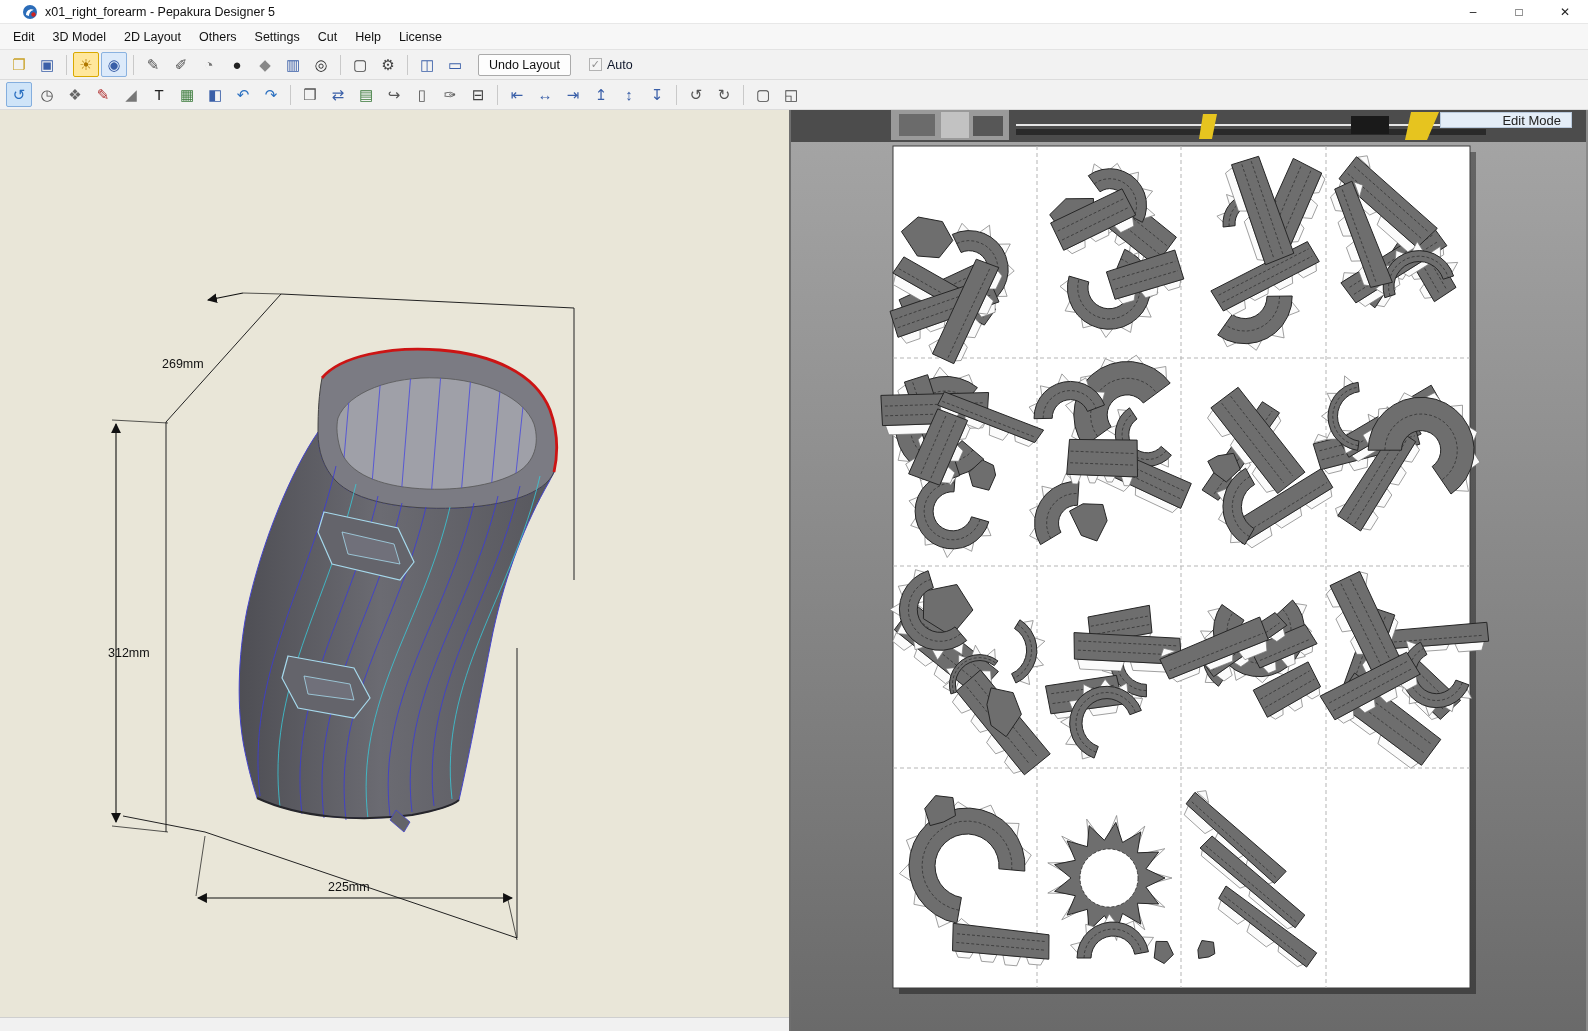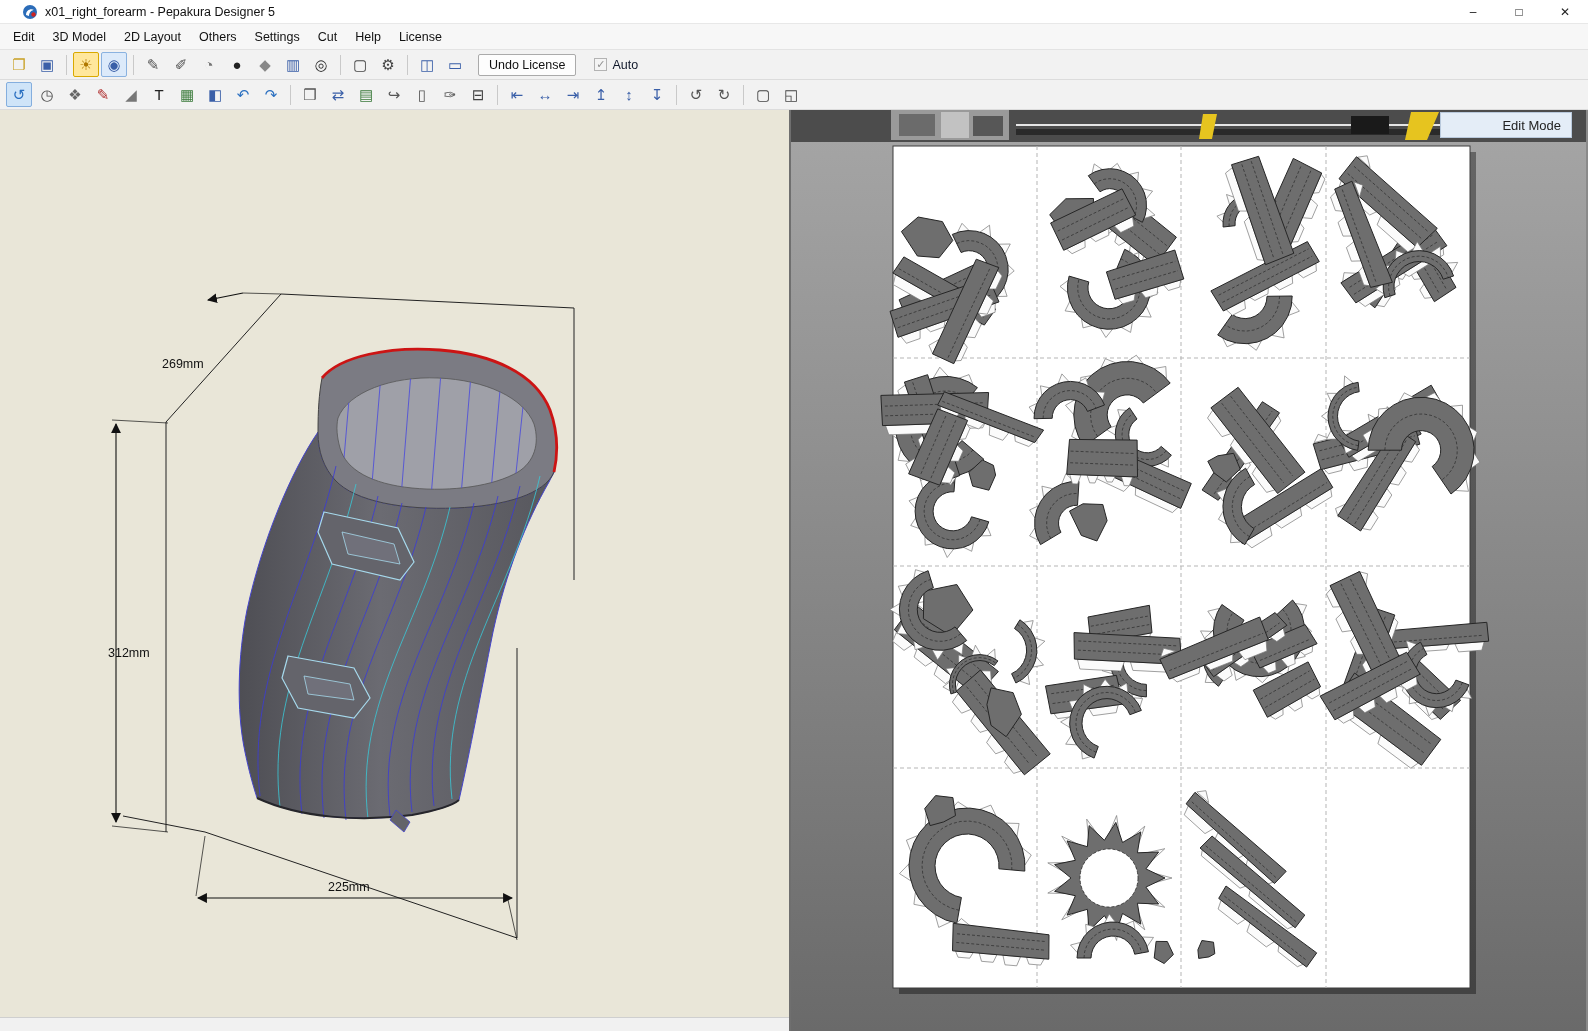--- a/index.html
+++ b/index.html
@@ -89,7 +89,7 @@
       <div class="tb-btn" style="color: rgb(58, 95, 168);">◫</div>
       <div class="tb-btn" style="color: rgb(58, 95, 168);">▭</div>
     </div>
-  <button class="undo-btn">Undo License</button>
+  <button class="undo-btn">Undo Layout</button>
   <div class="auto-wrap">
     <div class="checkbox">✓</div>
     <span class="auto-label">Auto</span>

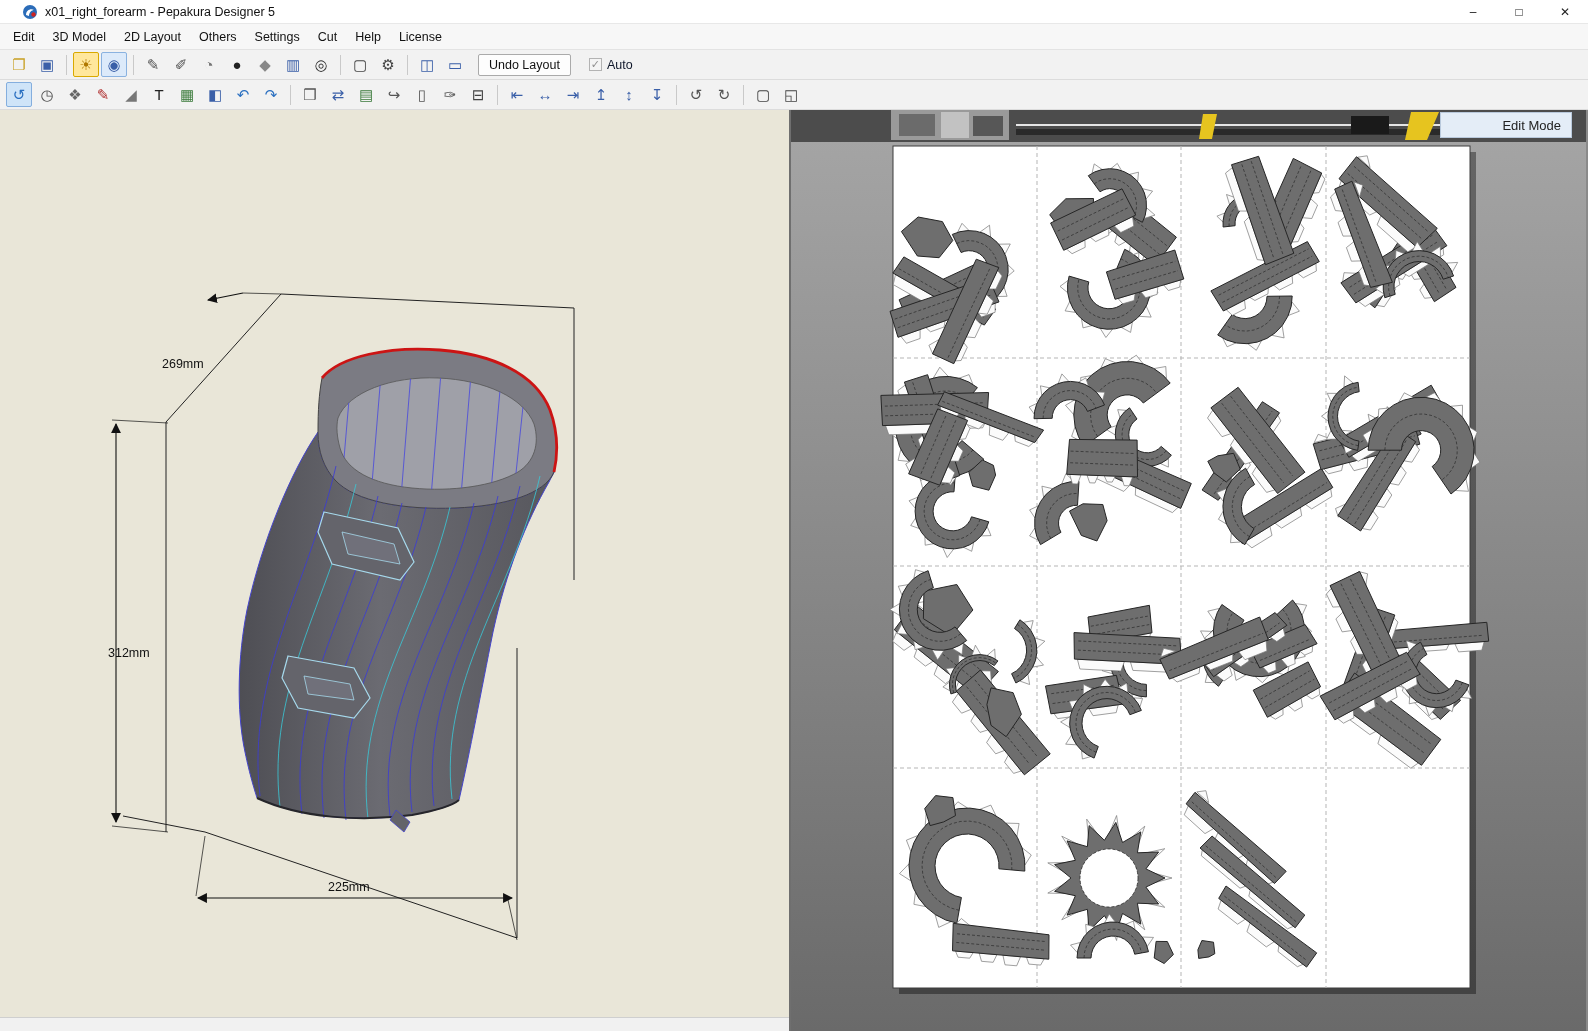--- a/index.html
+++ b/index.html
@@ -37,7 +37,7 @@
 
   .pane2d { flex:1; position:relative; background:#8a8a8a; }
   .pane2d svg { position:absolute; left:0; top:0; }
-  .edit-mode { position:absolute; top:2px; right:16px; width:132px; height:26px; background:#e4edf7; border:1px solid #b9c9dc; color:#222; font-size:13px; display:flex; align-items:center; justify-content:flex-end; padding-right:10px; }
+  .edit-mode { position:absolute; top:2px; right:16px; width:132px; height:16px; background:#e4edf7; border:1px solid #b9c9dc; color:#222; font-size:13px; display:flex; align-items:center; justify-content:flex-end; padding-right:10px; }
 </style>
 </head>
 <body>

